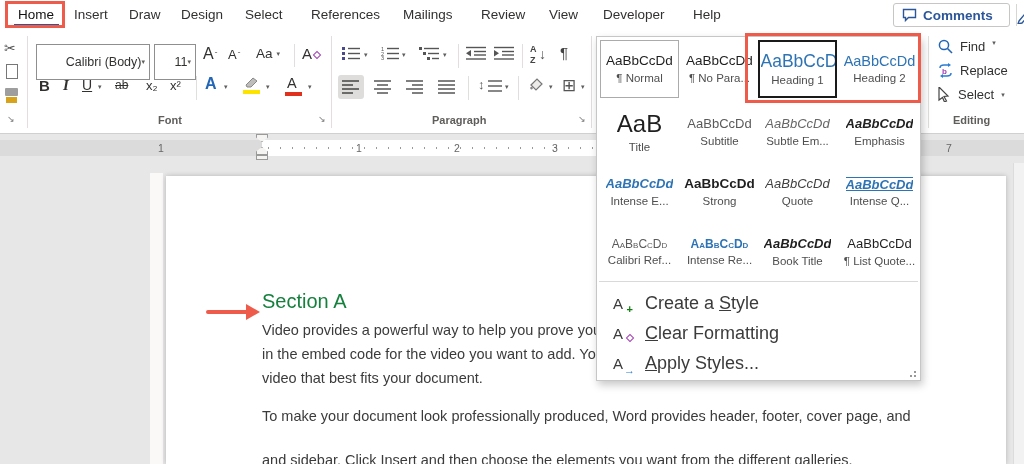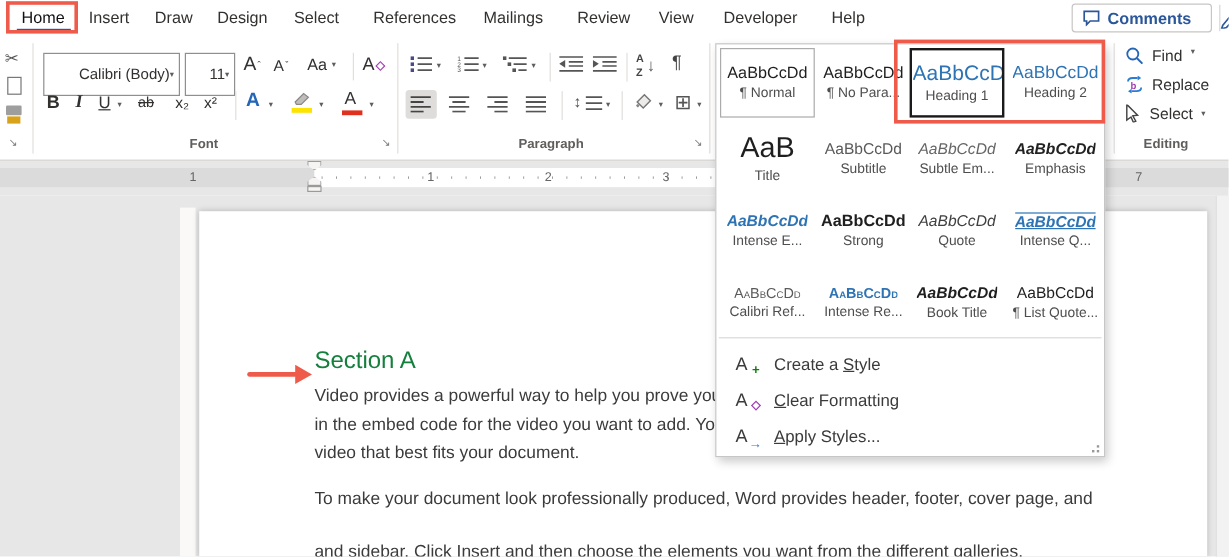--- a/index.html
+++ b/index.html
@@ -82,7 +82,7 @@
   .menu-item { position:absolute; left:0; width:323px; height:28px; display:flex; align-items:center; gap:14px; padding-left:16px; }
   .menu-a { position:relative; font-size:15px; color:#3b3b3b; width:18px; }
   .menu-a .mini { position:absolute; font-weight:700; }
-  .menu-label { font-size:14px; color:#3B3B3B; }
+  .menu-label { font-size:18px; color:#3B3B3B; }
   .menu-label .u { text-decoration:underline; }
   #flyout-grip { position:absolute; right:4px; bottom:3px; width:9px; height:9px; }
   #flyout-grip i { position:absolute; width:2px; height:2px; background:#999; }

